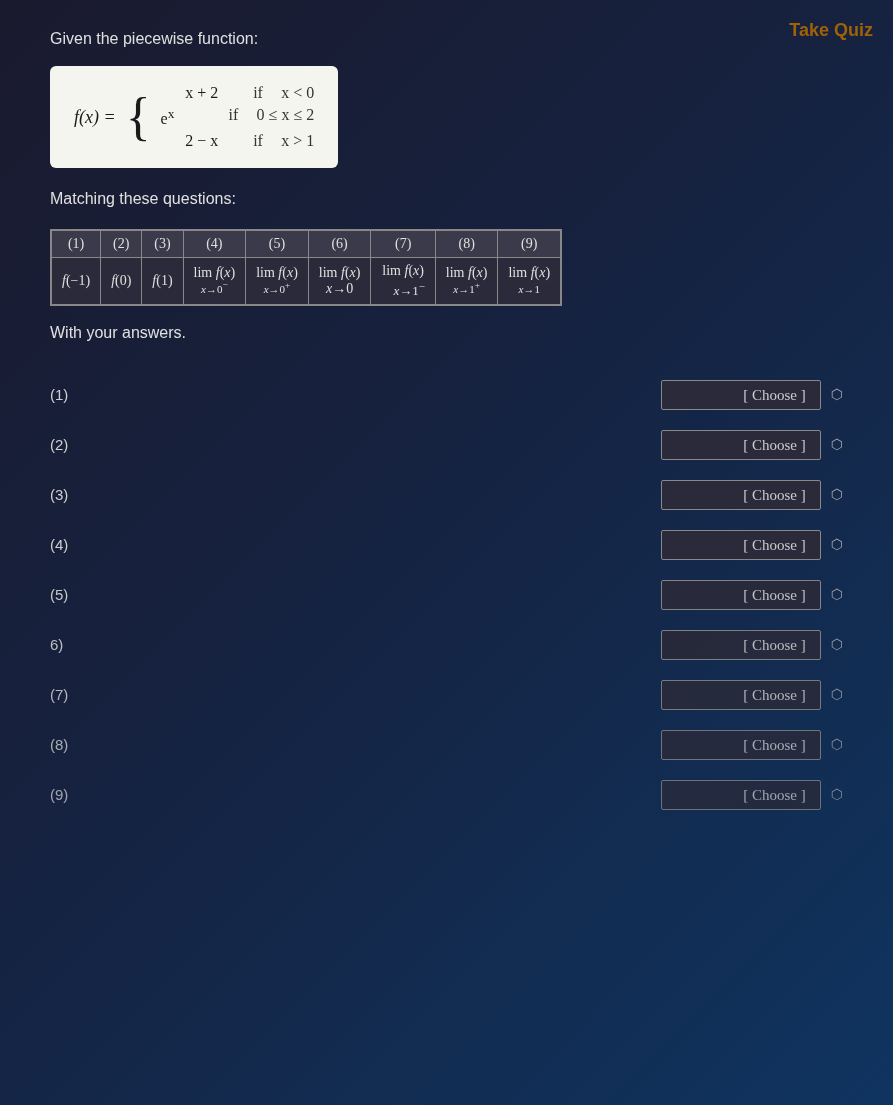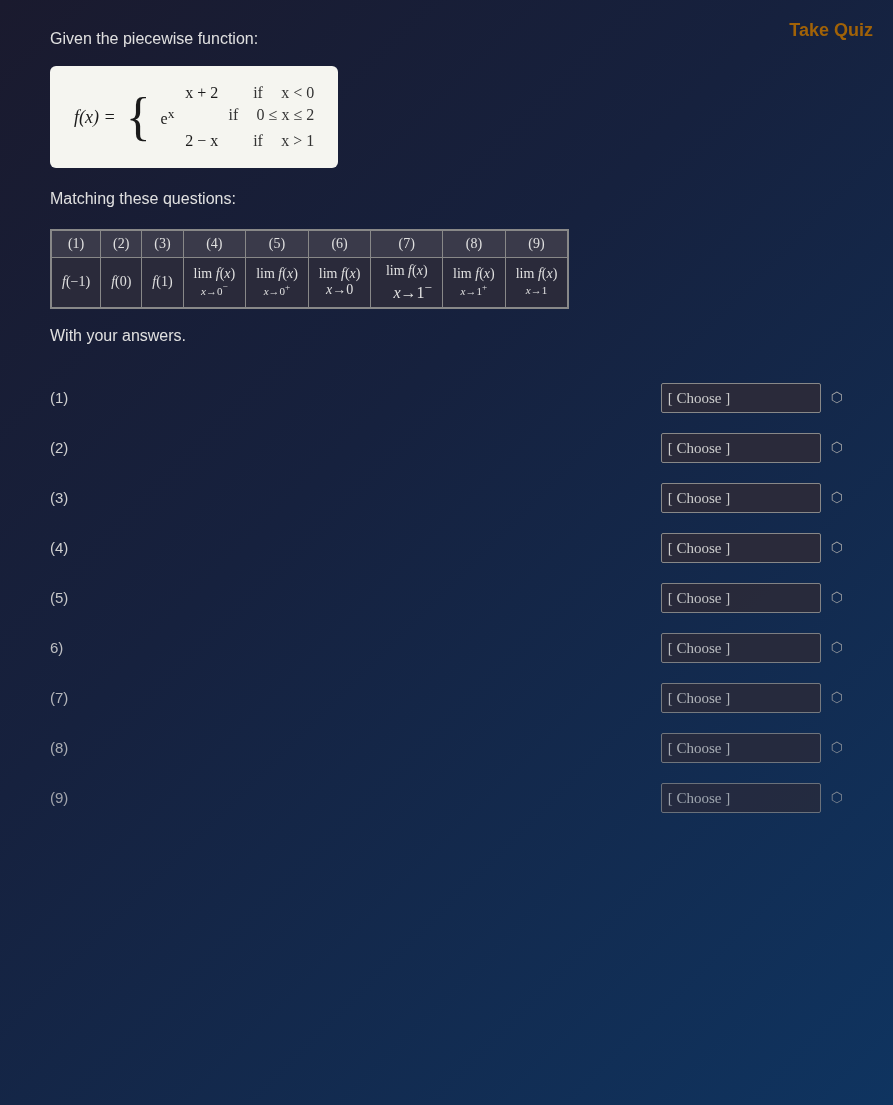--- a/index.html
+++ b/index.html
@@ -257,7 +257,7 @@
           lim <i>f</i>(<i>x</i>)<br><span style="font-size:14px;"><i>x</i>→0</span>
         </td>
         <td>
-          lim <i>f</i>(<i>x</i>)<br><span style="font-size:16px;margin-left:12px;"><i>x</i>→1<sup>−</sup></span>
+          lim <i>f</i>(<i>x</i>)<br><span style="font-size:13px;margin-left:12px;"><i>x</i>→1<sup>−</sup></span>
         </td>
         <td>
           lim <i>f</i>(<i>x</i>)<br><span style="font-size:11px;"><i>x</i>→1<sup>+</sup></span>

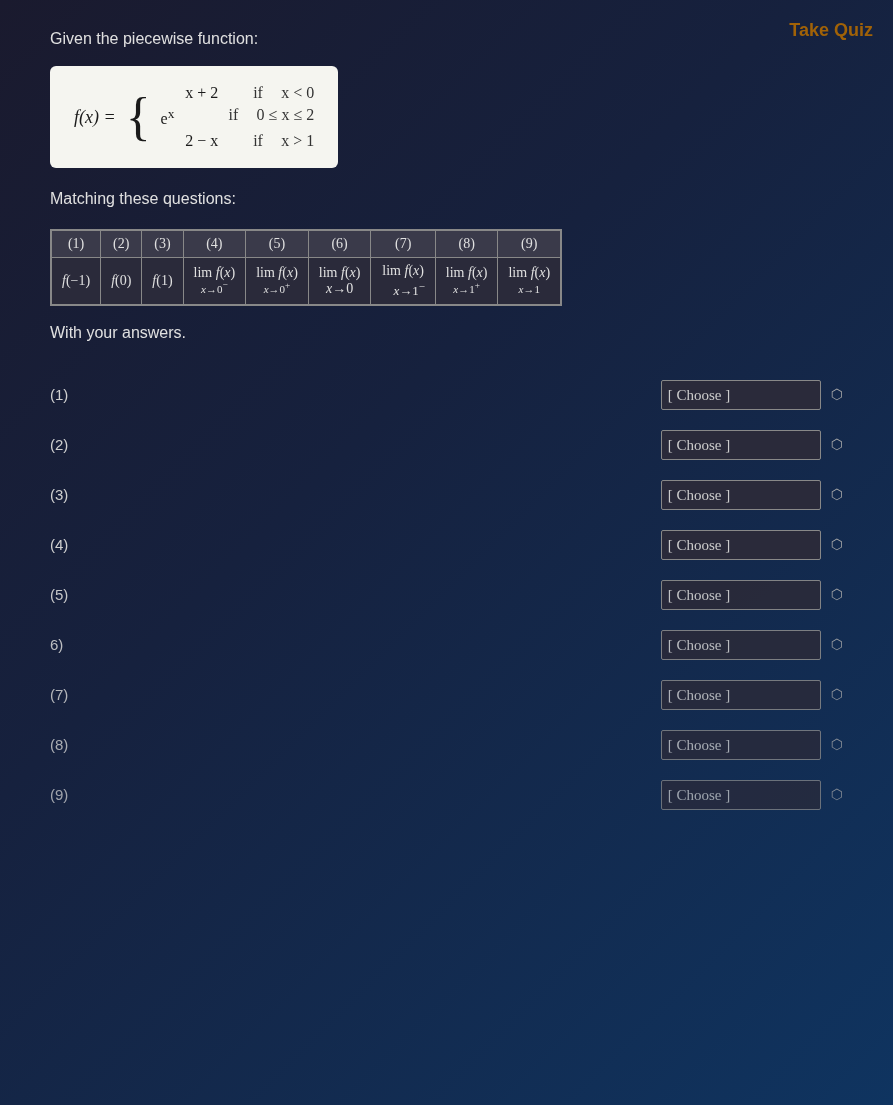--- a/index.html
+++ b/index.html
@@ -168,12 +168,12 @@
       background: #2a2a3a;
       border: 1px solid #888;
       color: #ccc;
-      padding: 6px 6px;
+      padding: 6px 14px;
       font-size: 15px;
       font-family: Georgia, serif;
       cursor: pointer;
       min-width: 160px;
-      text-align: left;
+      text-align: right;
       border-radius: 2px;
       appearance: none;
       -webkit-appearance: none;

